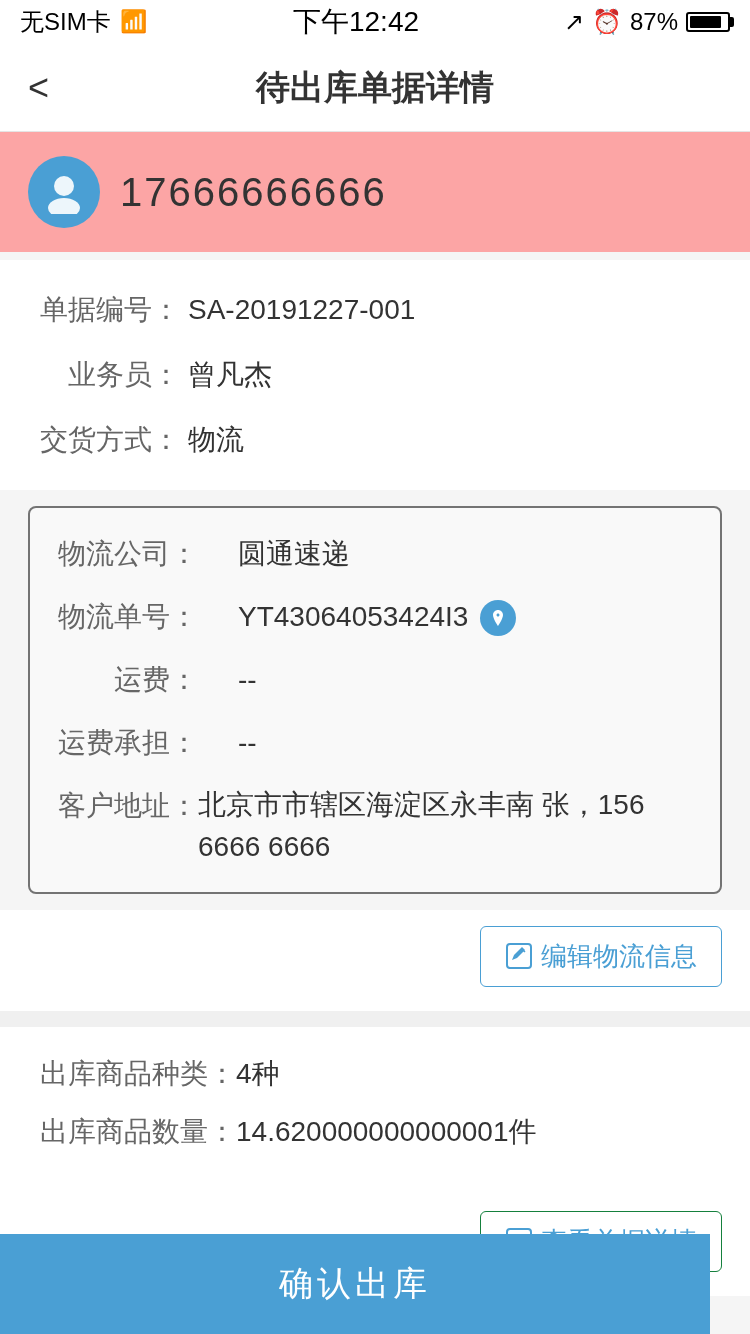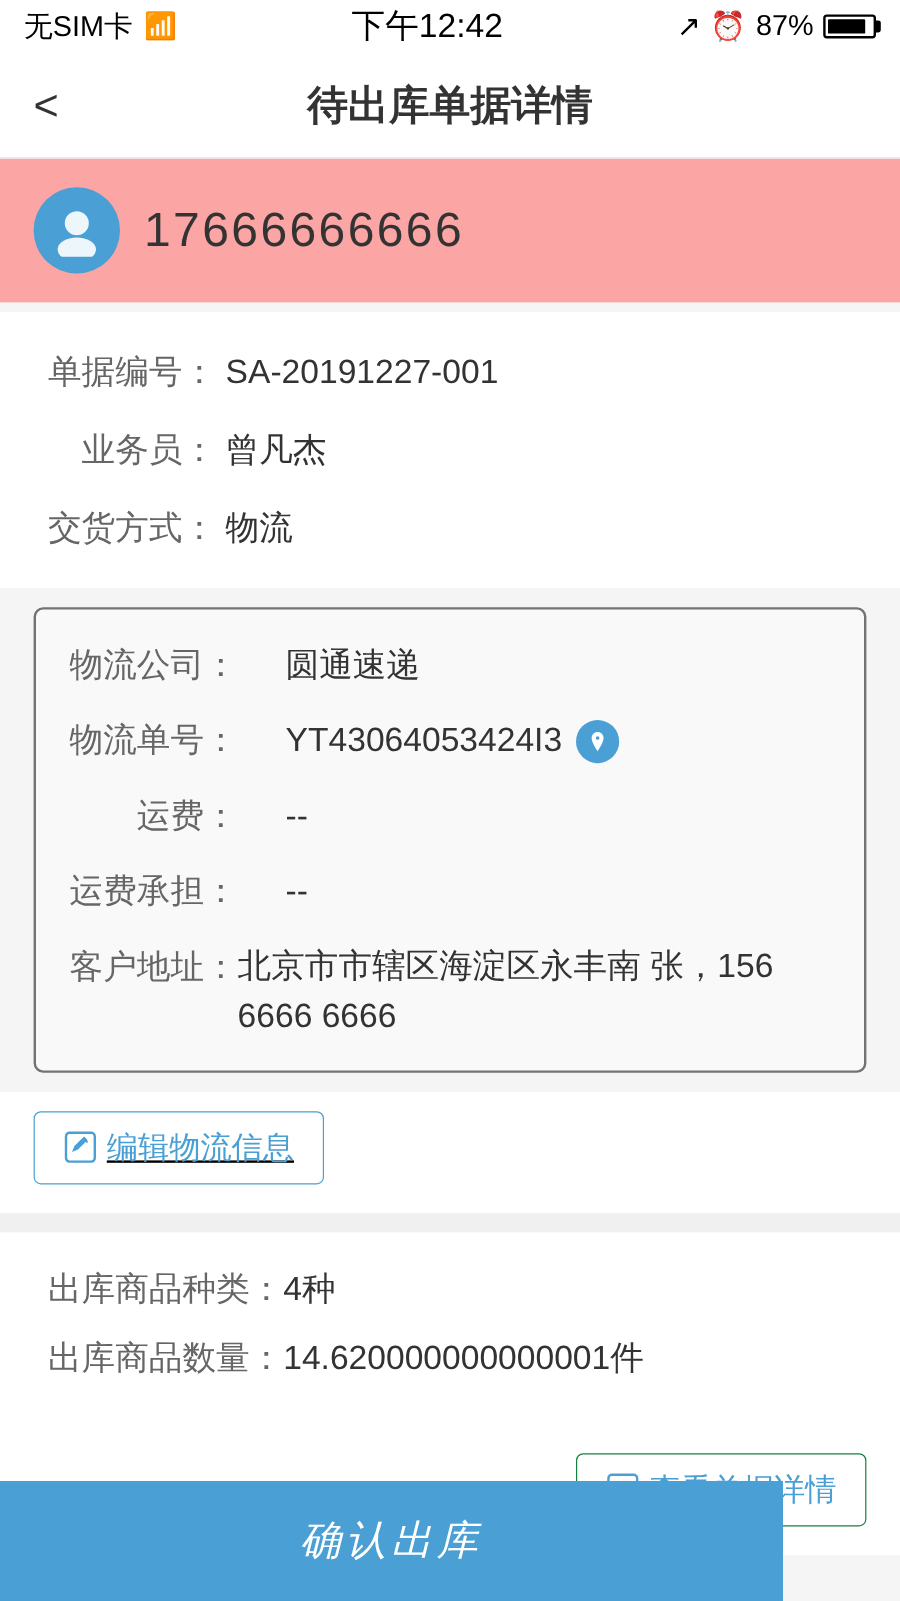--- a/index.html
+++ b/index.html
@@ -174,10 +174,9 @@
     
     .edit-btn-container {
       display: flex;
-      justify-content: flex-start;
+      justify-content: flex-end;
       padding: 16px 28px 24px;
       background: #fff;
-      text-decoration: underline;
     }
     .edit-btn {
       display: flex; align-items: center; gap: 8px;

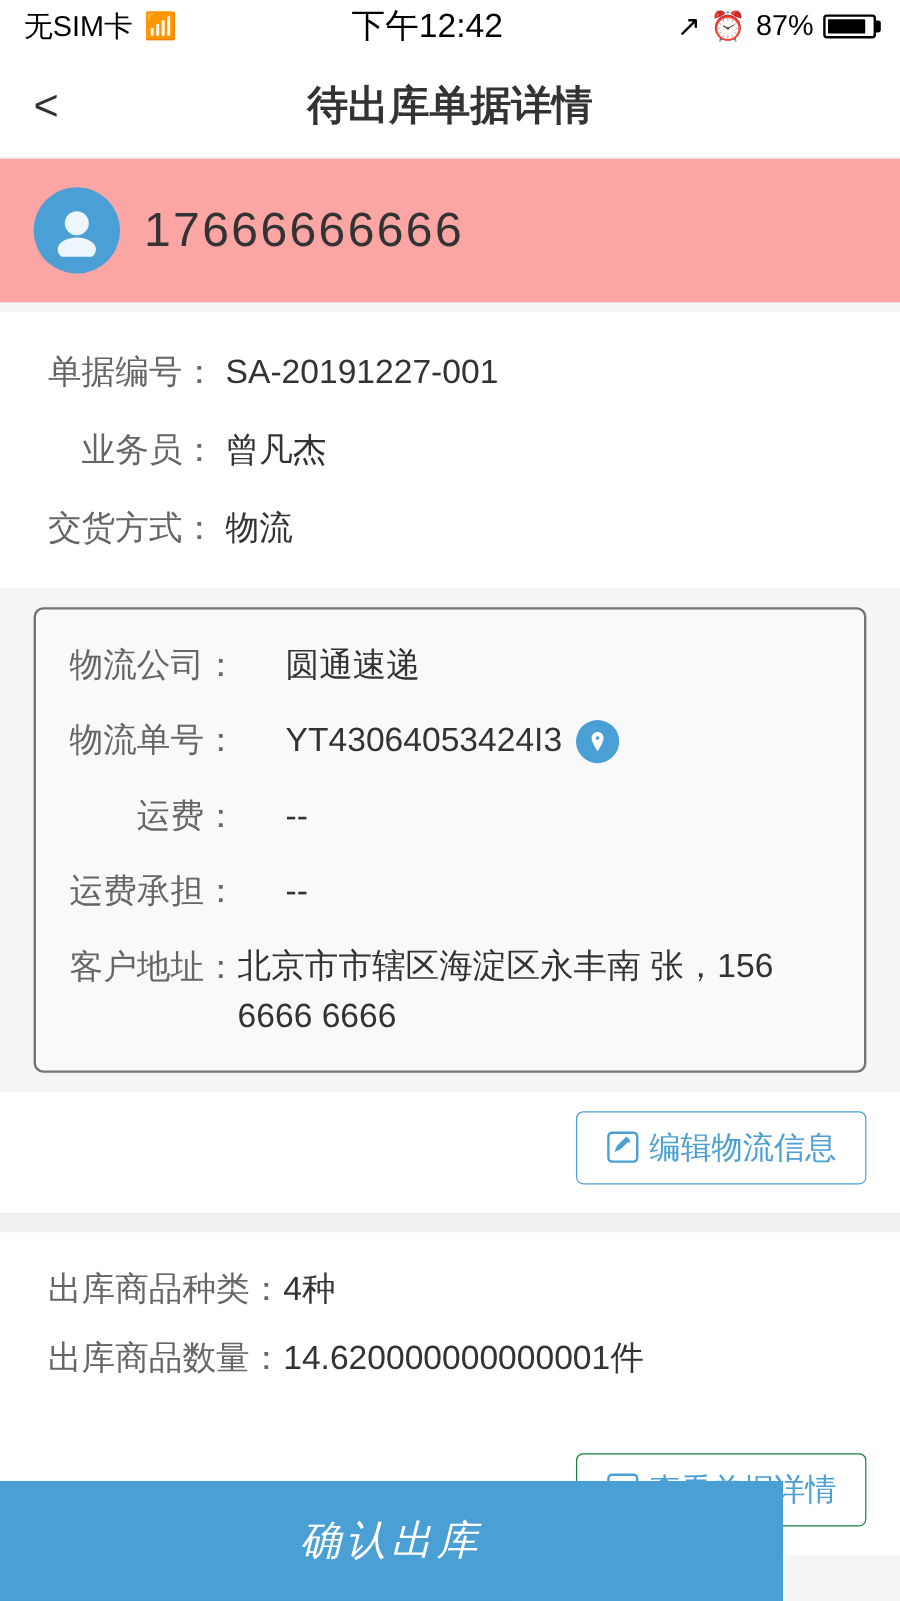--- a/index.html
+++ b/index.html
@@ -240,14 +240,13 @@
       position: fixed;
       bottom: 0;
       left: 0;
-      width: 652px;
+      width: 710px;
       height: 100px;
       background: #4a9fd4;
       display: flex;
       align-items: center;
       justify-content: center;
       cursor: pointer;
-      font-style: italic;
     }
     .confirm-btn-text {
       color: #fff;

